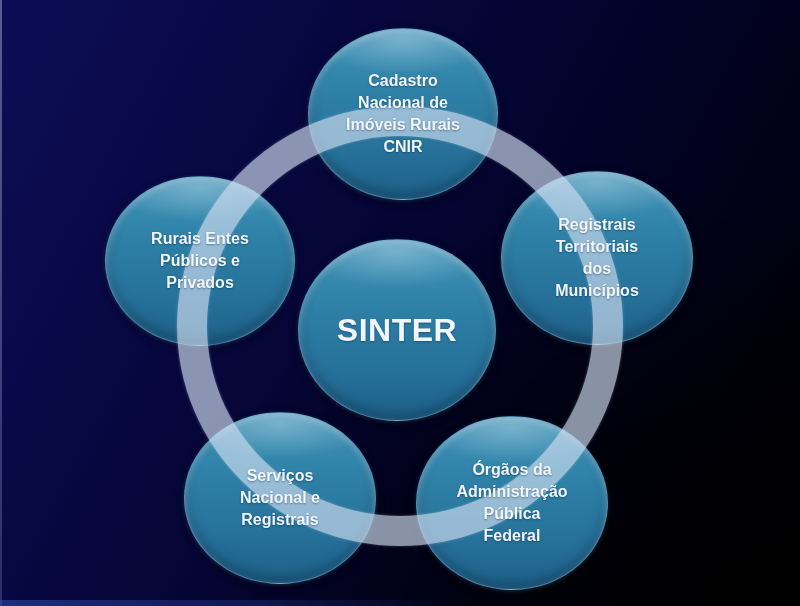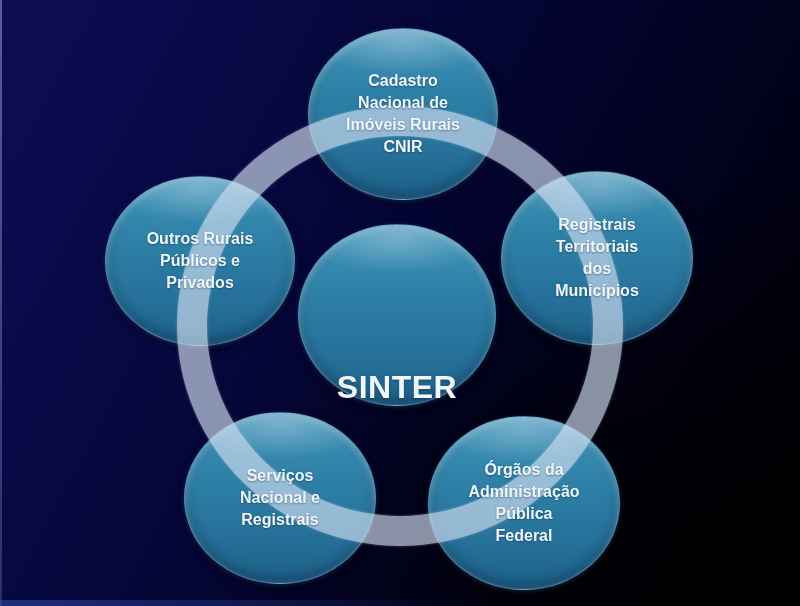--- a/index.html
+++ b/index.html
@@ -111,7 +111,7 @@
   </div>
 
   <div class="node" style="left:105px; top:176px; width:188px; height:168px;">
-    <span class="label">Outros Rurais
+    <span class="label">Rurais Entes
 Públicos e
 Privados</span>
   </div>

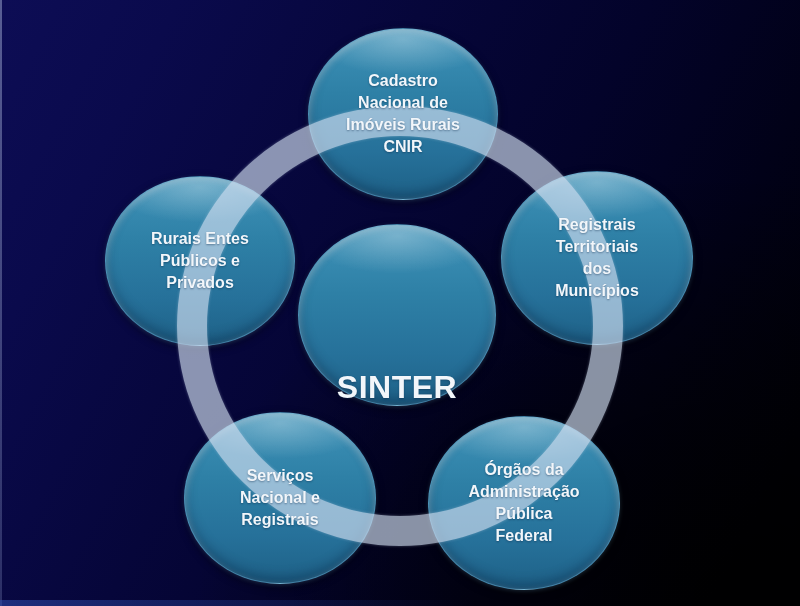--- a/index.html
+++ b/index.html
@@ -118,7 +118,7 @@
 
   <div class="ring"></div>
 
-  <div class="node center" style="left:298px; top:224px; width:196px; height:180px;align-items:flex-end;">
+  <div class="node center" style="left:298px; top:239px; width:196px; height:180px;">
     <span class="label">SINTER</span>
   </div>
 

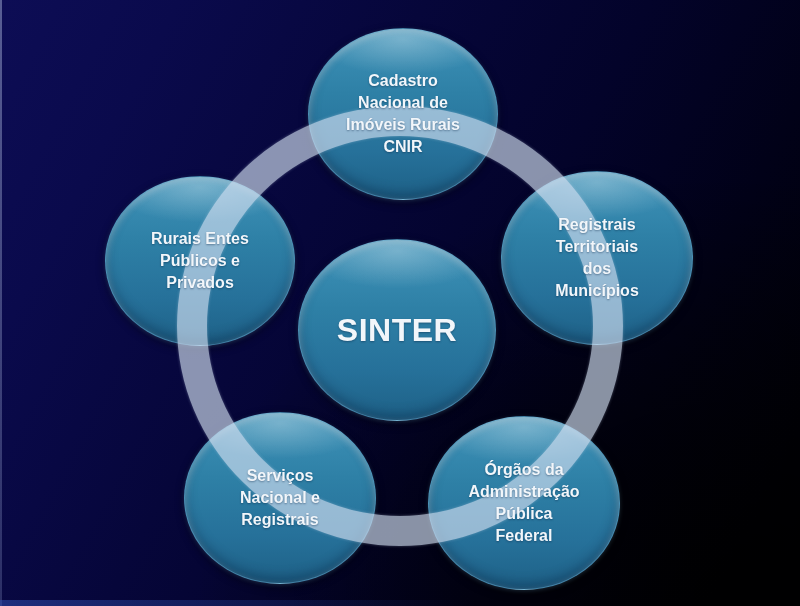--- a/index.html
+++ b/index.html
@@ -97,7 +97,7 @@
 Municípios</span>
   </div>
 
-  <div class="node" style="left:428px; top:416px; width:190px; height:172px;">
+  <div class="node" style="left:416px; top:416px; width:190px; height:172px;">
     <span class="label">Órgãos da
 Administração
 Pública

